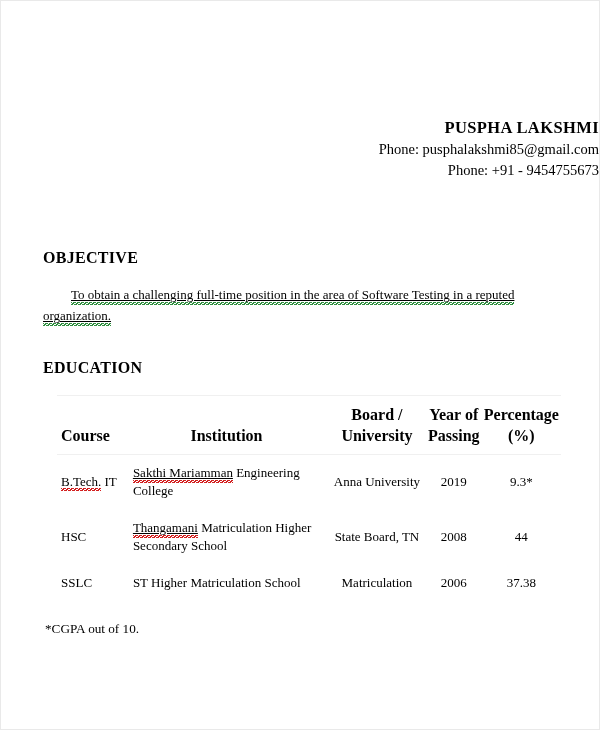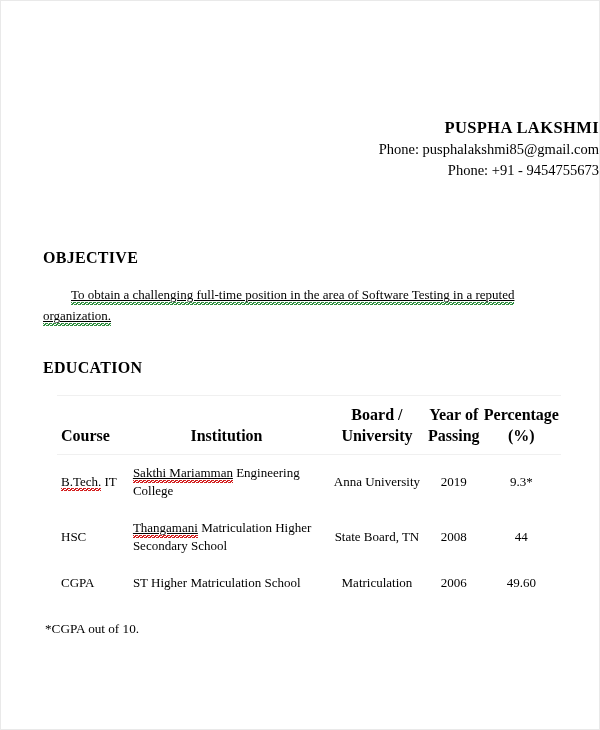--- a/index.html
+++ b/index.html
@@ -232,7 +232,7 @@
         </tr>
 
         <tr>
-          <td class="course-c">CGPA</td>
+          <td class="course-c">SSLC</td>
           <td class="inst-c">ST Higher Matriculation School</td>
           <td>Matriculation</td>
           <td>2006</td>

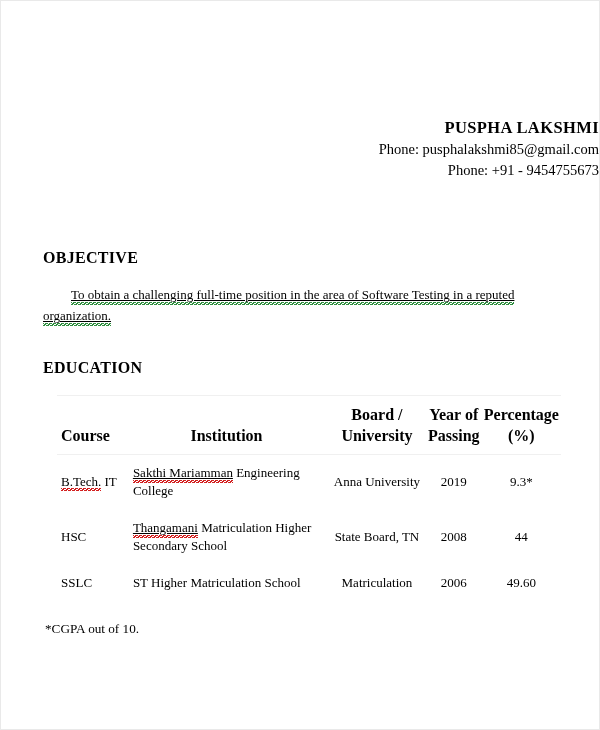--- a/index.html
+++ b/index.html
@@ -236,7 +236,7 @@
           <td class="inst-c">ST Higher Matriculation School</td>
           <td>Matriculation</td>
           <td>2006</td>
-          <td>49.60</td>
+          <td>37.38</td>
         </tr>
 
       </tbody>

